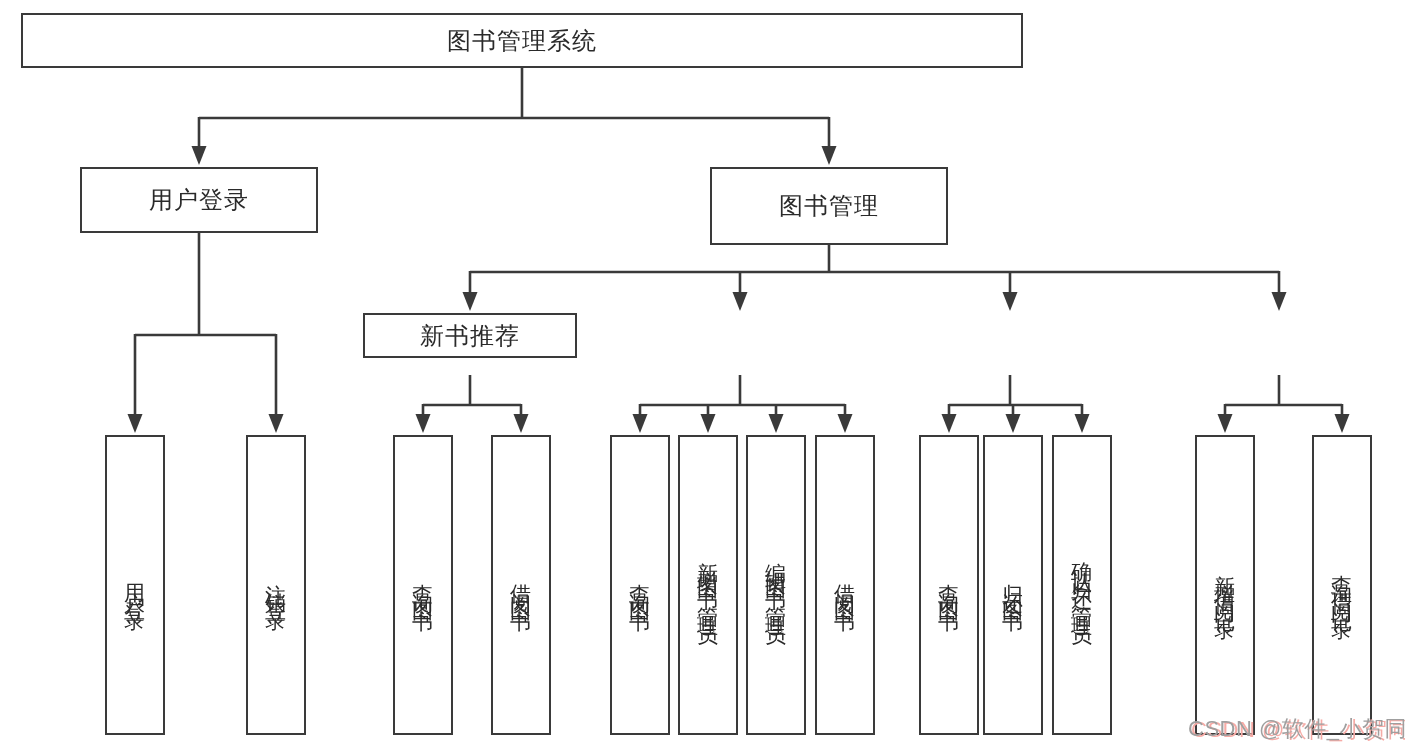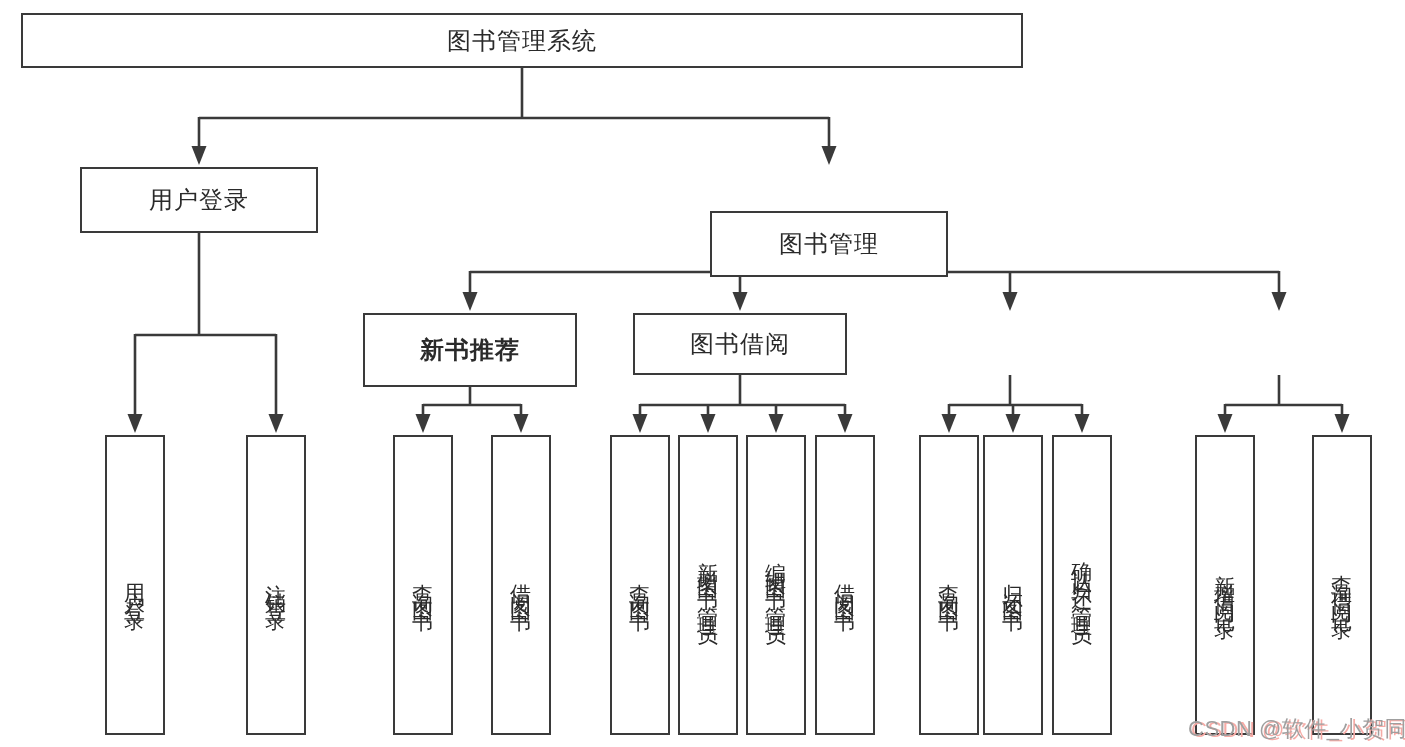--- a/index.html
+++ b/index.html
@@ -106,7 +106,7 @@
   <div class="node hbox" style="left:80px; top:167px; width:238px; height:66px;">
     <span>用户登录</span>
   </div>
-  <div class="node hbox" style="left:710px; top:167px; width:238px; height:66px;margin-top:44px;">
+  <div class="node hbox" style="left:710px; top:167px; width:238px; height:78px;">
     <span>图书管理</span>
   </div>
 

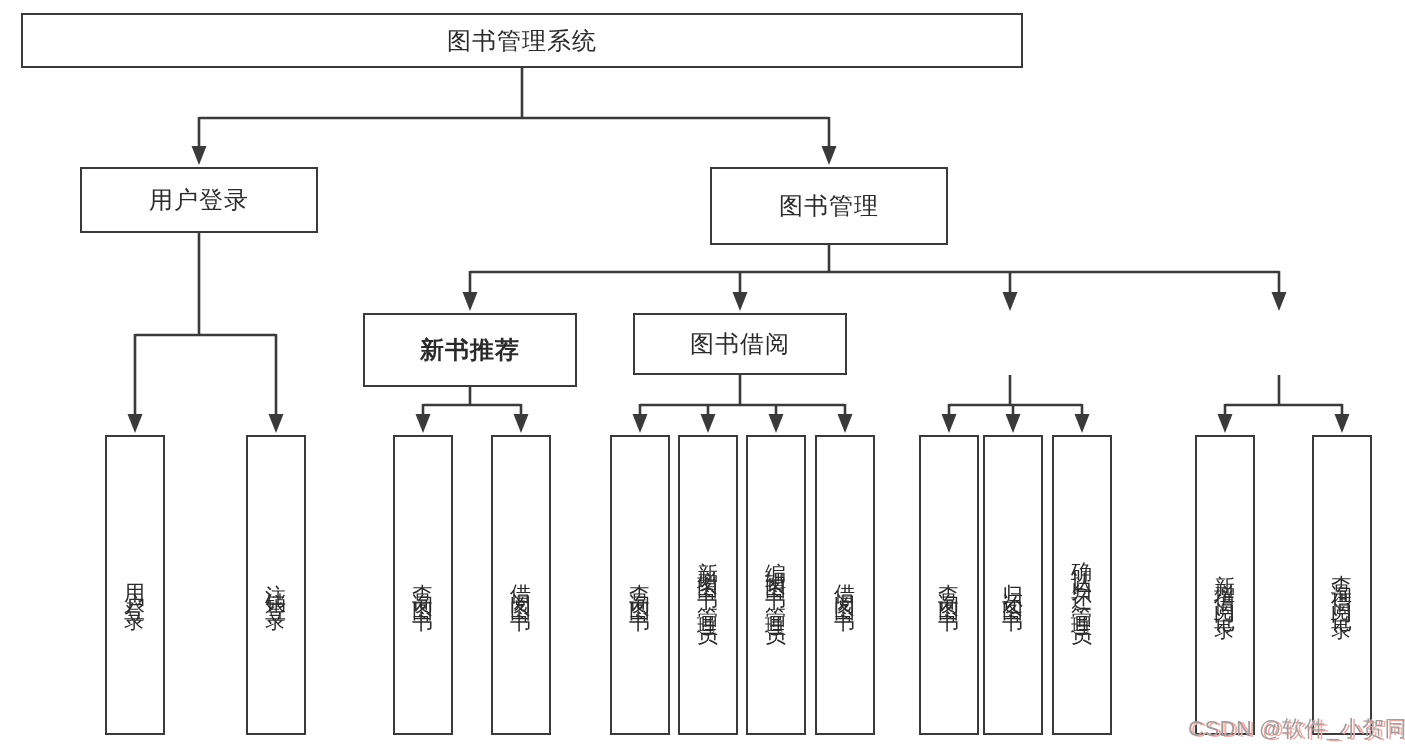--- a/index.html
+++ b/index.html
@@ -110,7 +110,7 @@
     <span>图书管理</span>
   </div>
 
-  <div class="node hbox" style="left:363px; top:313px; width:214px; height:74px;font-weight:bold;">
+  <div class="node hbox" style="left:363px; top:313px; width:214px; height:45px;">
     <span>新书推荐</span>
   </div>
   <div class="node hbox" style="left:633px; top:313px; width:214px; height:62px;">

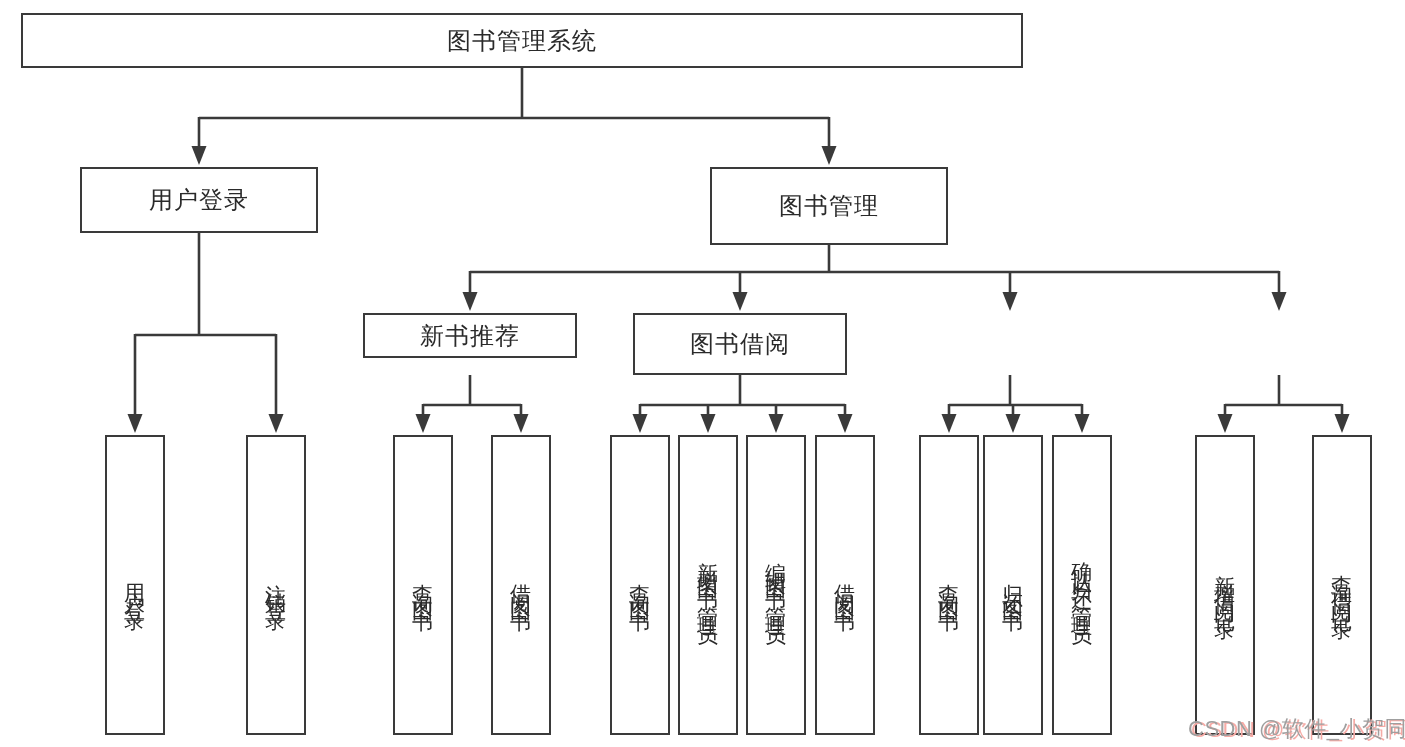--- a/index.html
+++ b/index.html
@@ -113,9 +113,6 @@
   <div class="node hbox" style="left:363px; top:313px; width:214px; height:45px;">
     <span>新书推荐</span>
   </div>
-  <div class="node hbox" style="left:633px; top:313px; width:214px; height:62px;">
-    <span>图书借阅</span>
-  </div>
 
   <div class="node vbox" style="left:105px;">
     <span class="vtext">用户登录</span>

